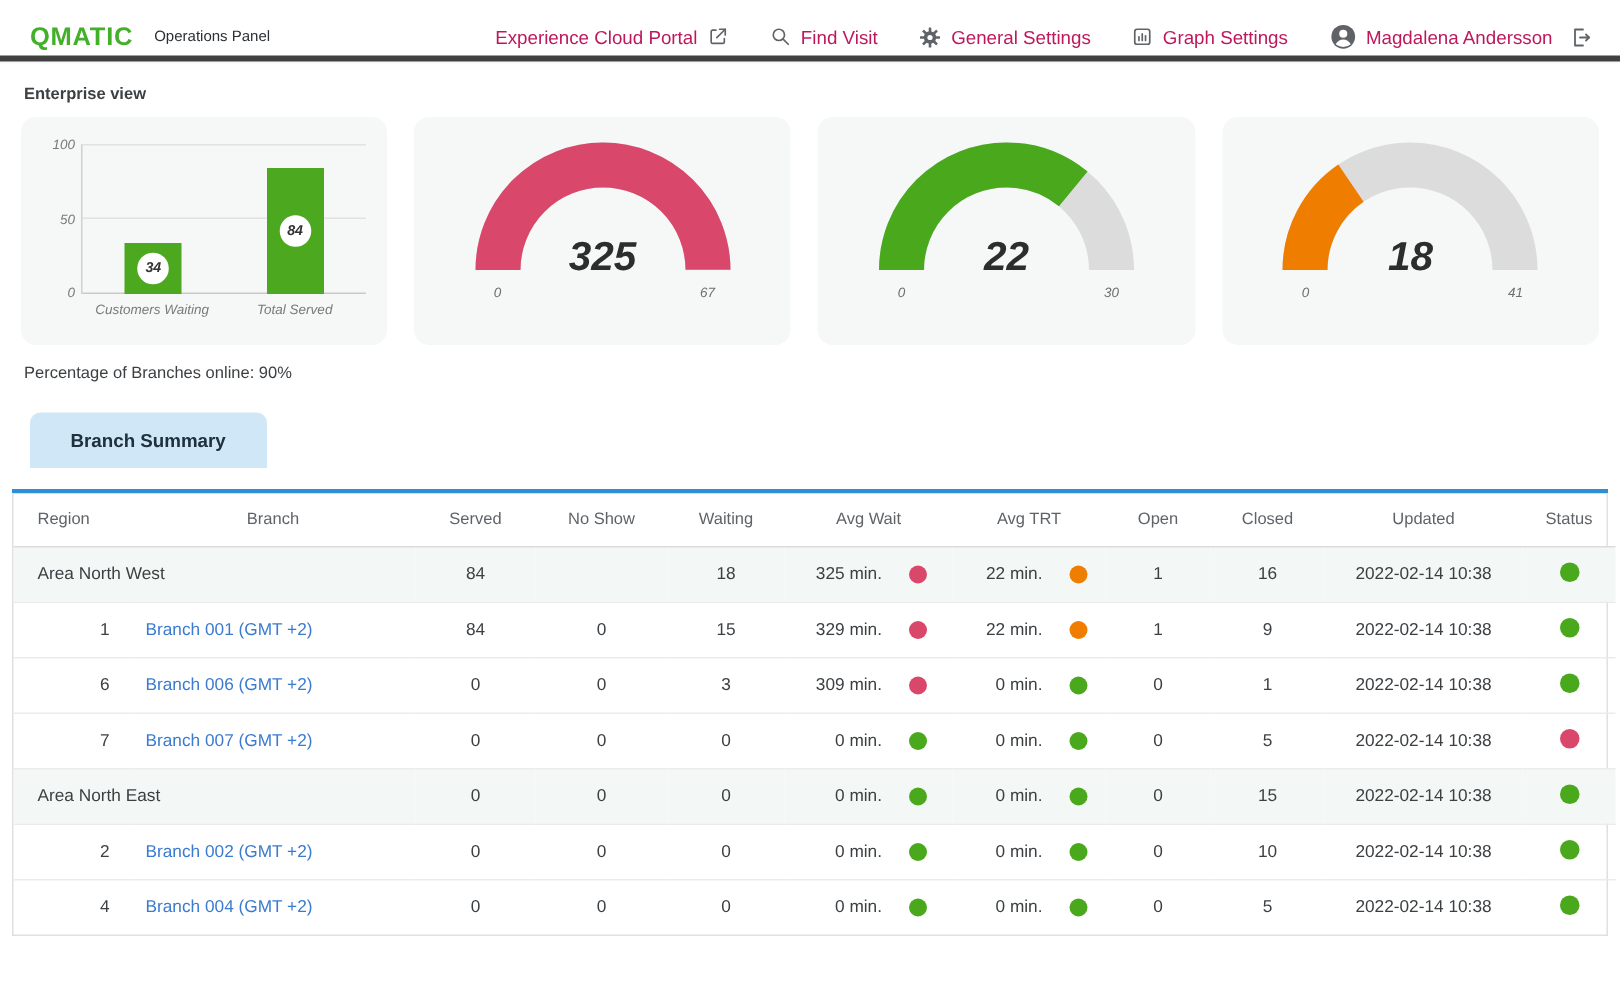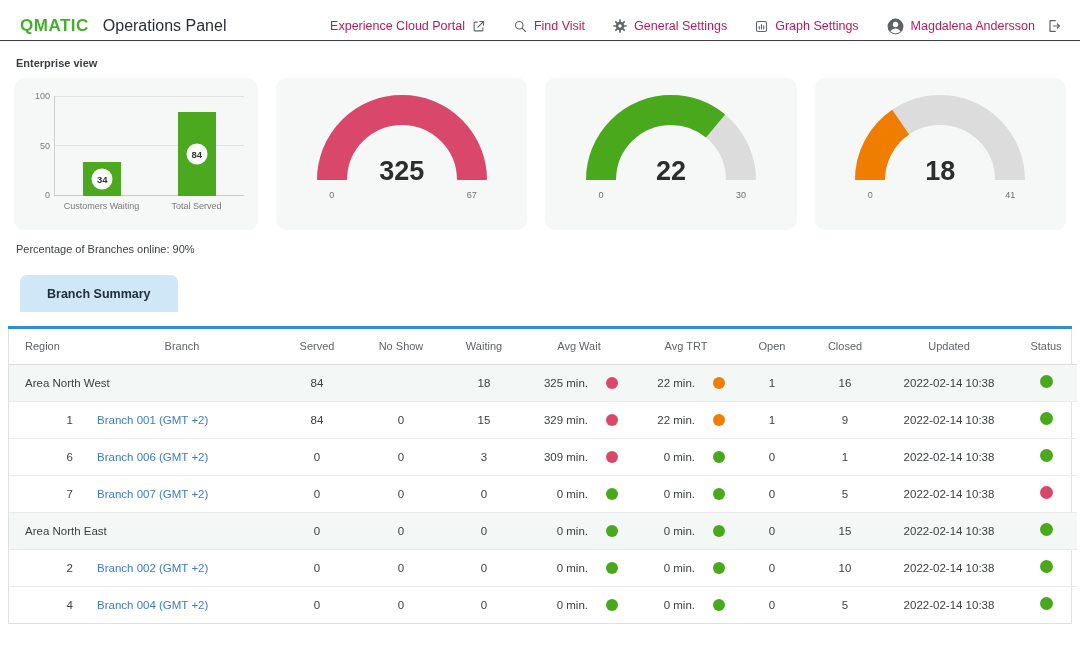--- a/index.html
+++ b/index.html
@@ -7,7 +7,7 @@
 
   
   .topbar { height:41px; display:flex; align-items:center; padding:12px 18px 0 20px;
-            background:#fff; border-bottom:1px solid #404040; box-shadow:0 1px 2px rgba(0,0,0,.05); }
+            background:#fff; border-bottom:4px solid #404040; box-shadow:0 1px 2px rgba(0,0,0,.05); }
   .logo { font-size:17px; font-weight:800; letter-spacing:.5px; color:#43b02a; margin-right:14px; }
   .app-title { font-size:16px; color:#2b2f33; font-weight:500; }
   .nav { margin-left:auto; display:flex; align-items:center; gap:27px; }

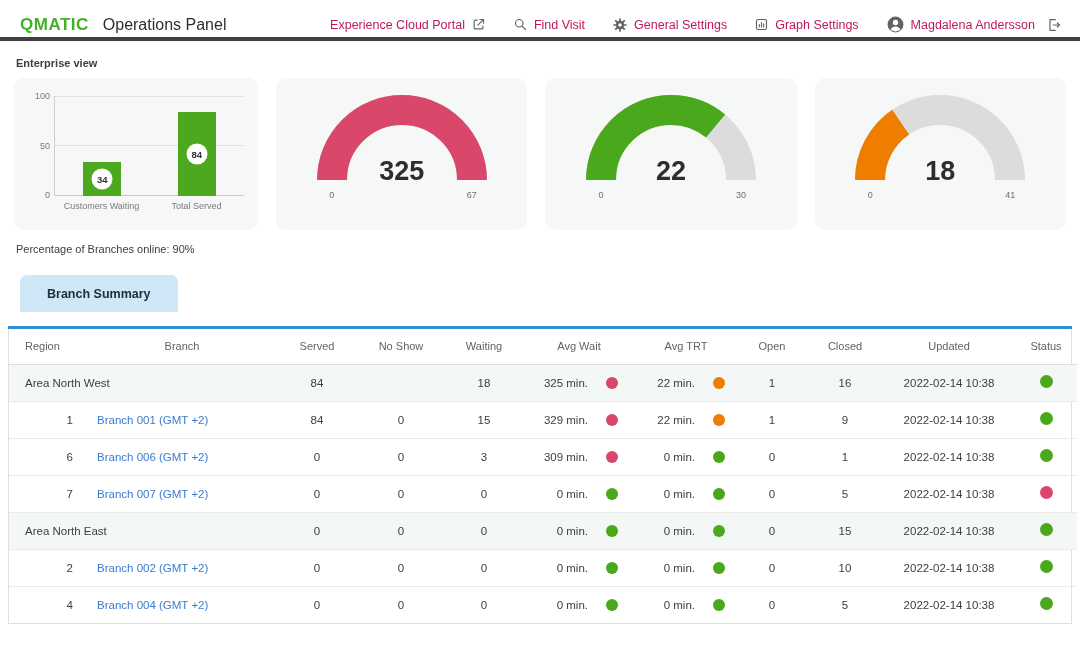--- a/index.html
+++ b/index.html
@@ -9,7 +9,7 @@
   .topbar { height:41px; display:flex; align-items:center; padding:12px 18px 0 20px;
             background:#fff; border-bottom:4px solid #404040; box-shadow:0 1px 2px rgba(0,0,0,.05); }
   .logo { font-size:17px; font-weight:800; letter-spacing:.5px; color:#43b02a; margin-right:14px; }
-  .app-title { font-size:16px; color:#2b2f33; font-weight:500; }
+  .app-title { font-size:10px; color:#2b2f33; font-weight:500; }
   .nav { margin-left:auto; display:flex; align-items:center; gap:27px; }
   .nav-item { display:flex; align-items:center; gap:6px; font-size:12.5px; color:#be185d; cursor:pointer; white-space:nowrap; }
   .nav-item svg { display:block; }

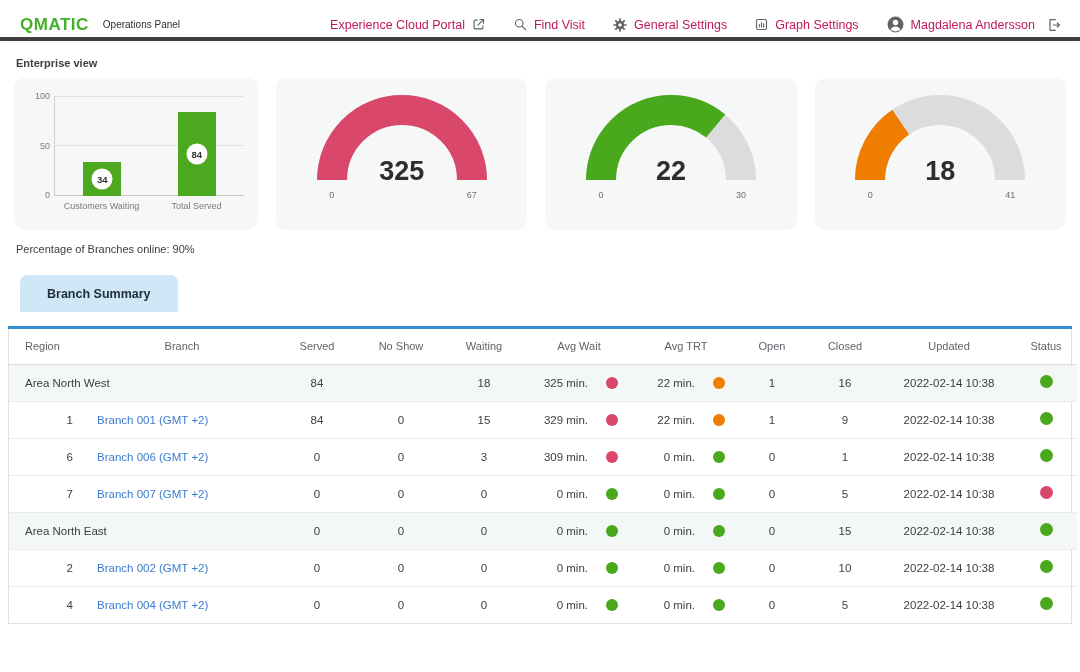--- a/index.html
+++ b/index.html
@@ -19,7 +19,7 @@
   .main { padding:10px 14px 0 14px; }
   .section-label { font-size:11px; font-weight:700; color:#3c4043; margin:6px 0 9px 2px; }
 
-  .cards { display:flex; justify-content:space-between; gap:18px; }
+  .cards { display:flex; justify-content:space-between; gap:18px;font-style:italic; }
   .card { background:#f6f7f7; border-radius:10px; height:152px; flex:1; position:relative; }
   .card.chart-card { max-width:244px; padding:10px 14px 8px 12px; }
 

